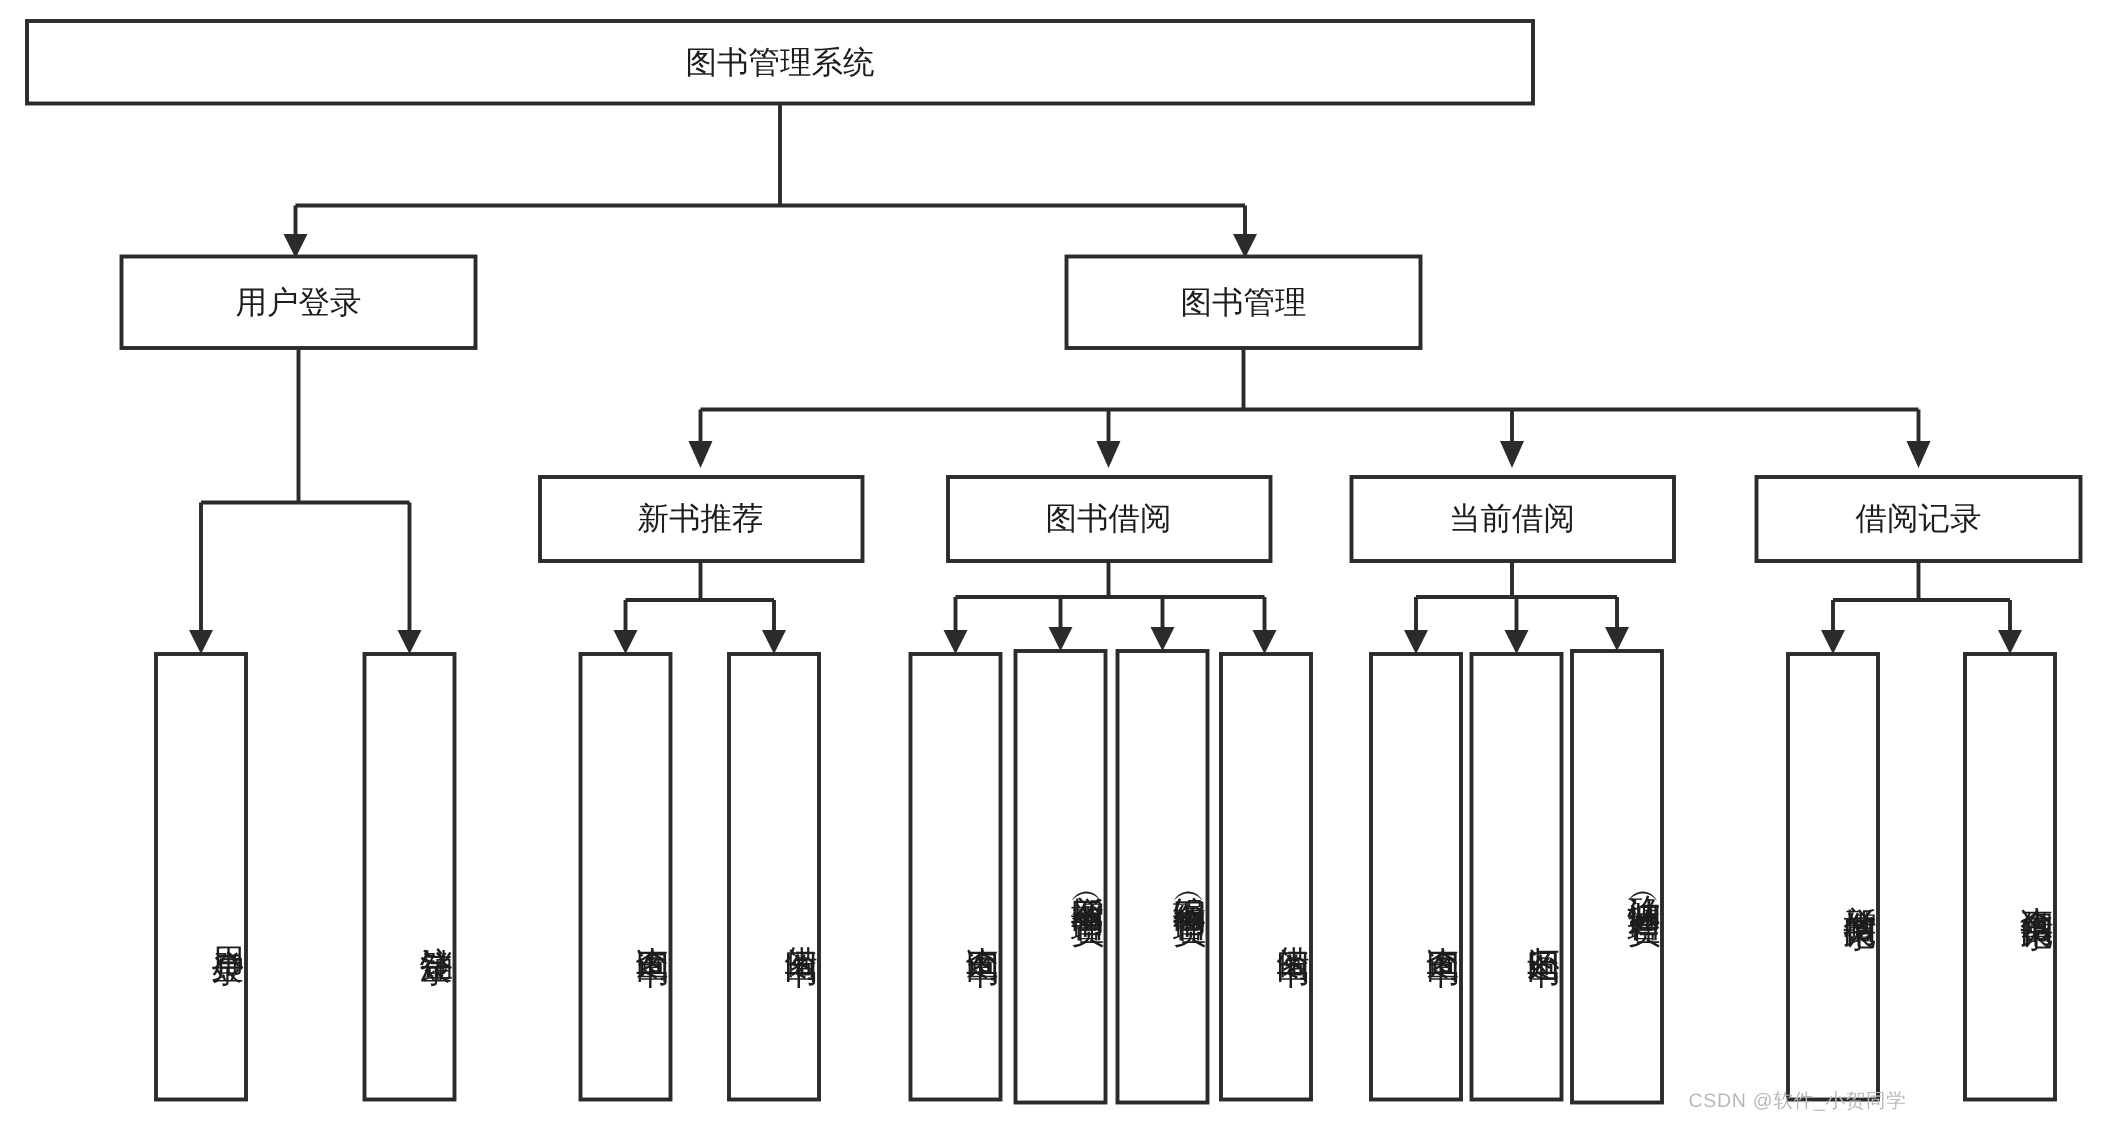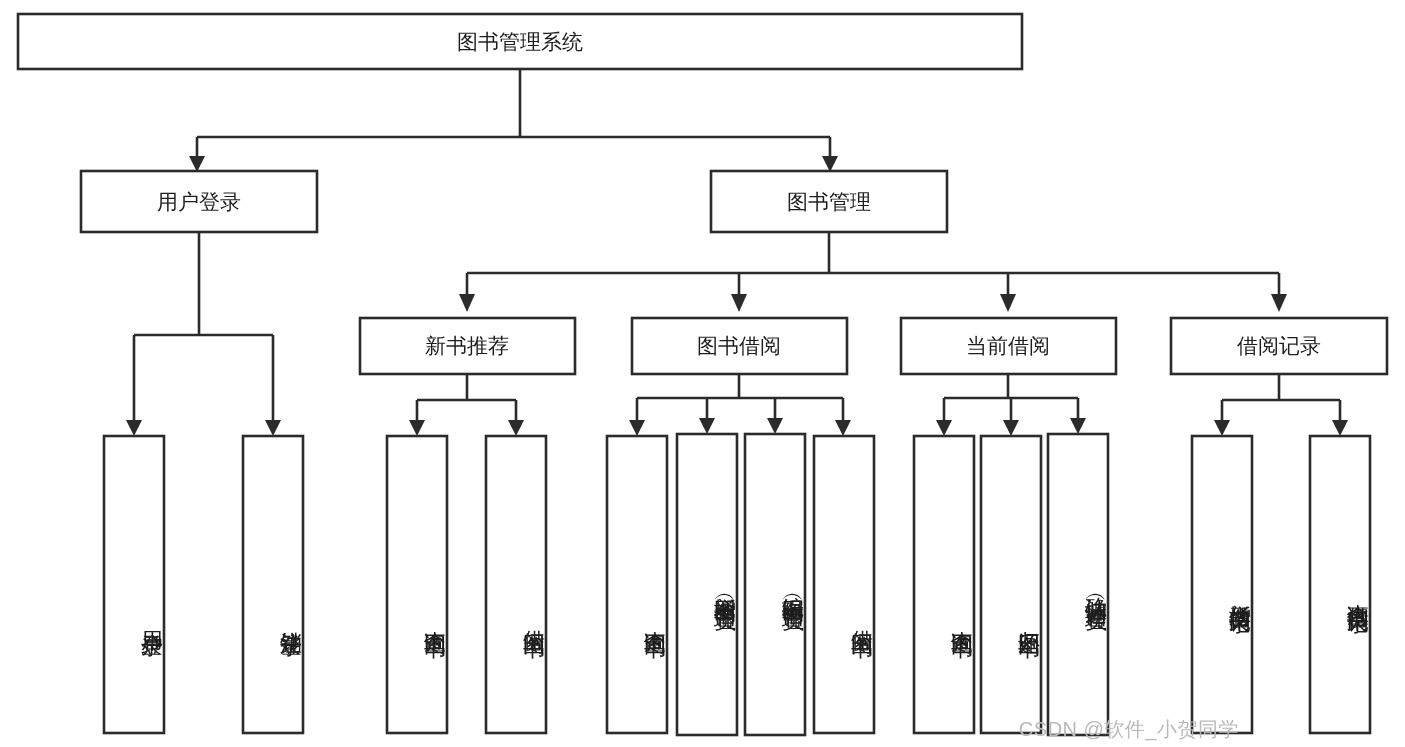--- a/index.html
+++ b/index.html
@@ -19,6 +19,7 @@
     width: 1247px;
     height: 747px;
     background: #ffffff;
+    padding-left: 32px;
   }
   svg.flow {
     position: absolute;

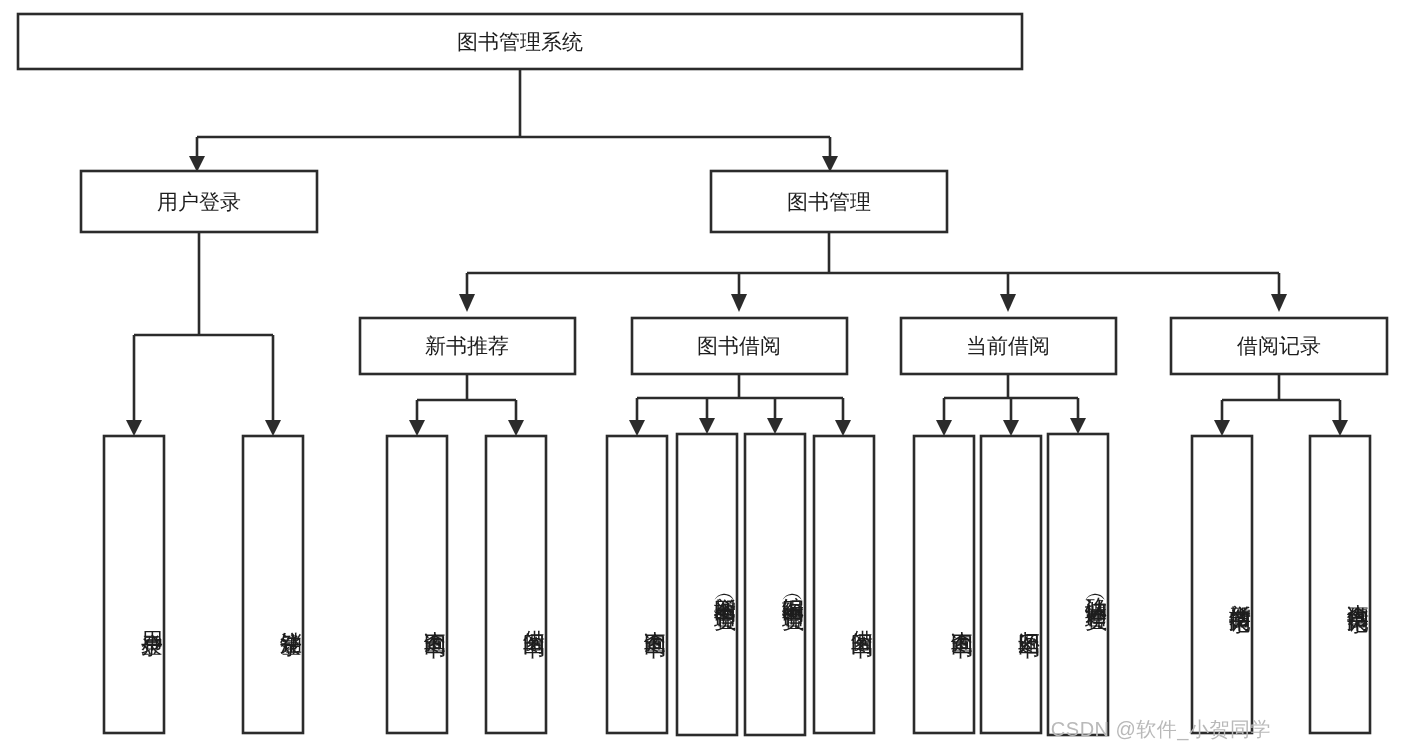--- a/index.html
+++ b/index.html
@@ -70,7 +70,7 @@
     right: 8px;
     bottom: 4px;
     font-family: "Liberation Sans", sans-serif;
-    font-size: 20px;
+    font-size: 13px;
     color: #b9b9b9;
     letter-spacing: 0.5px;
     white-space: nowrap;

